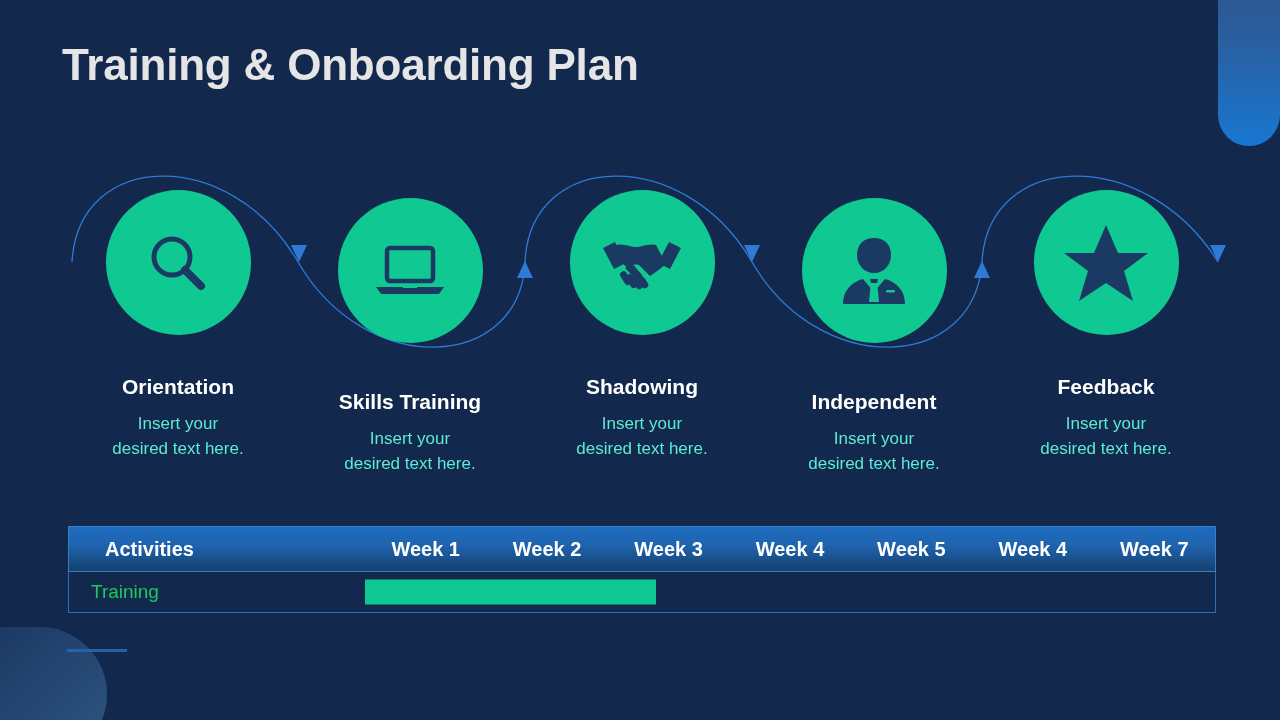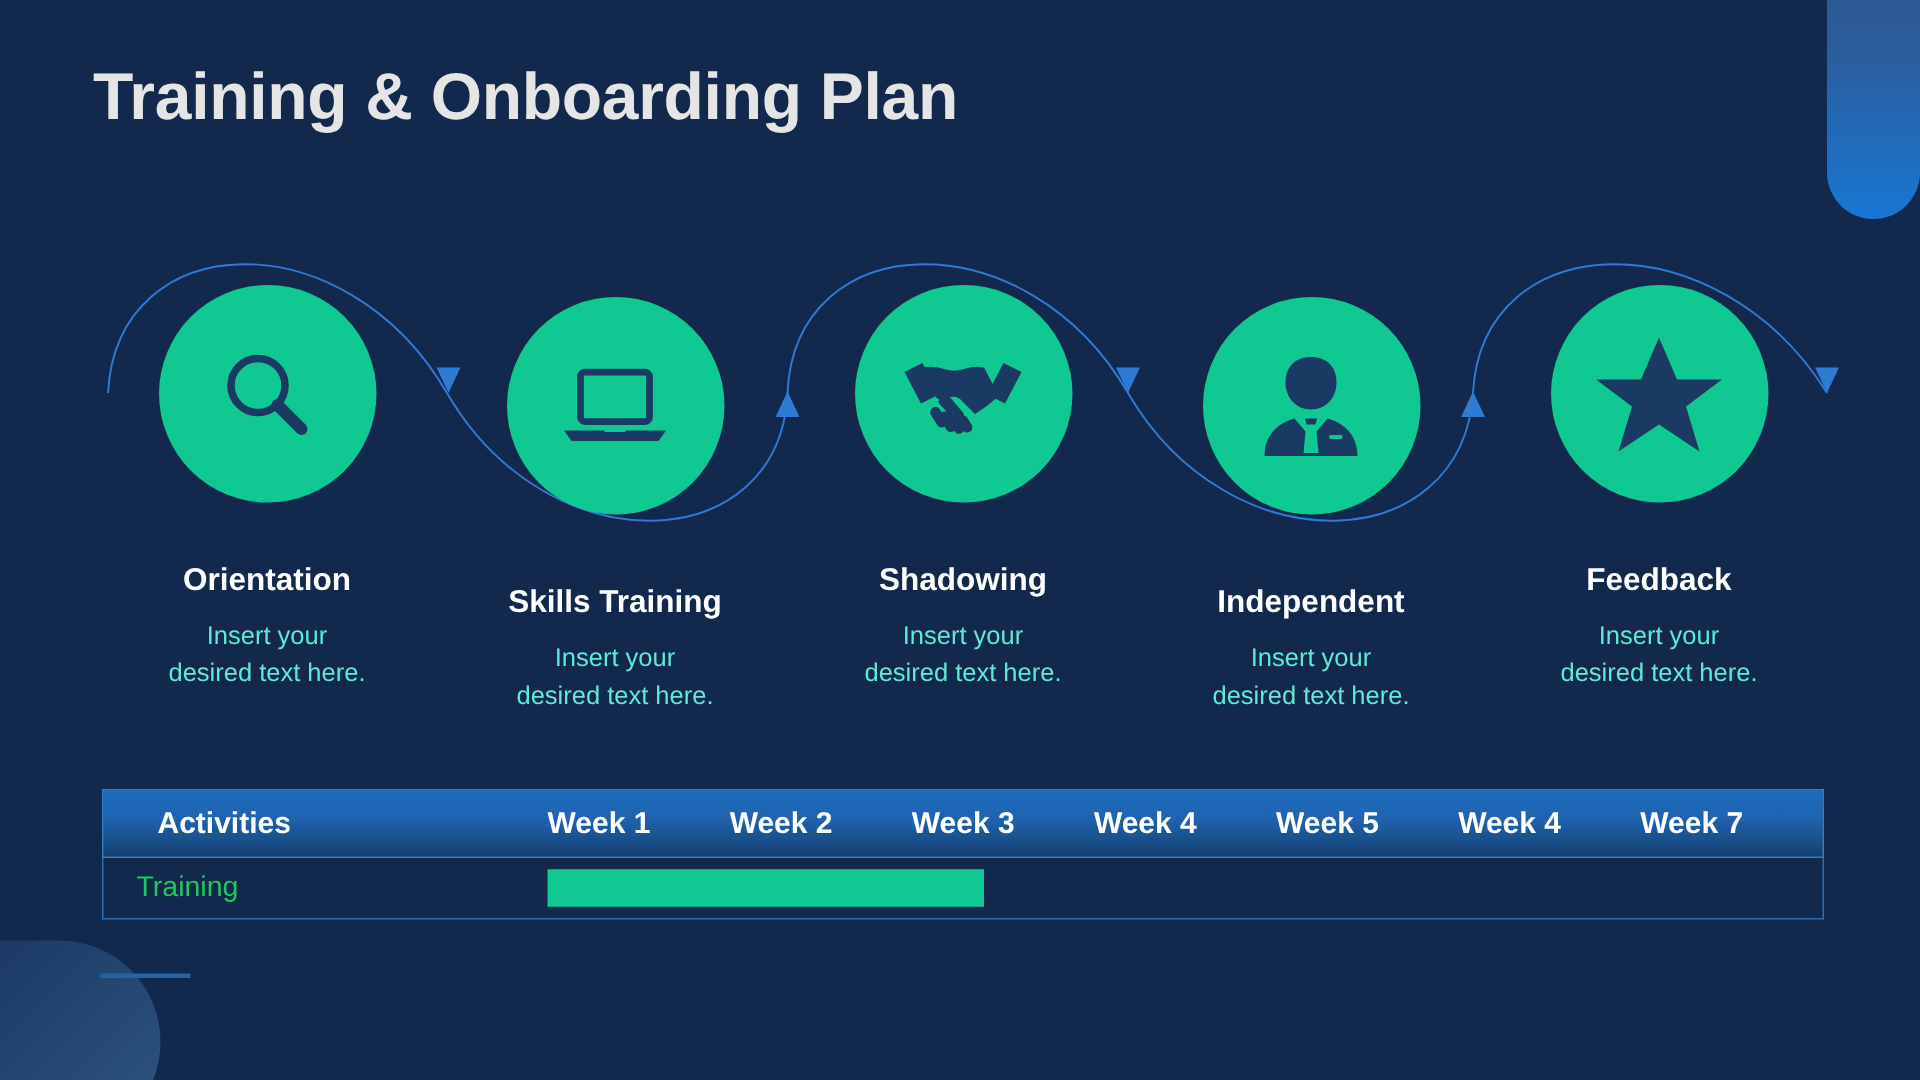--- a/index.html
+++ b/index.html
@@ -111,7 +111,7 @@
     font-size: 20px;
     font-weight: bold;
     color: #ffffff;
-    text-align: left;
+    text-align: center;
     white-space: nowrap;
   }
   .th.activities {

